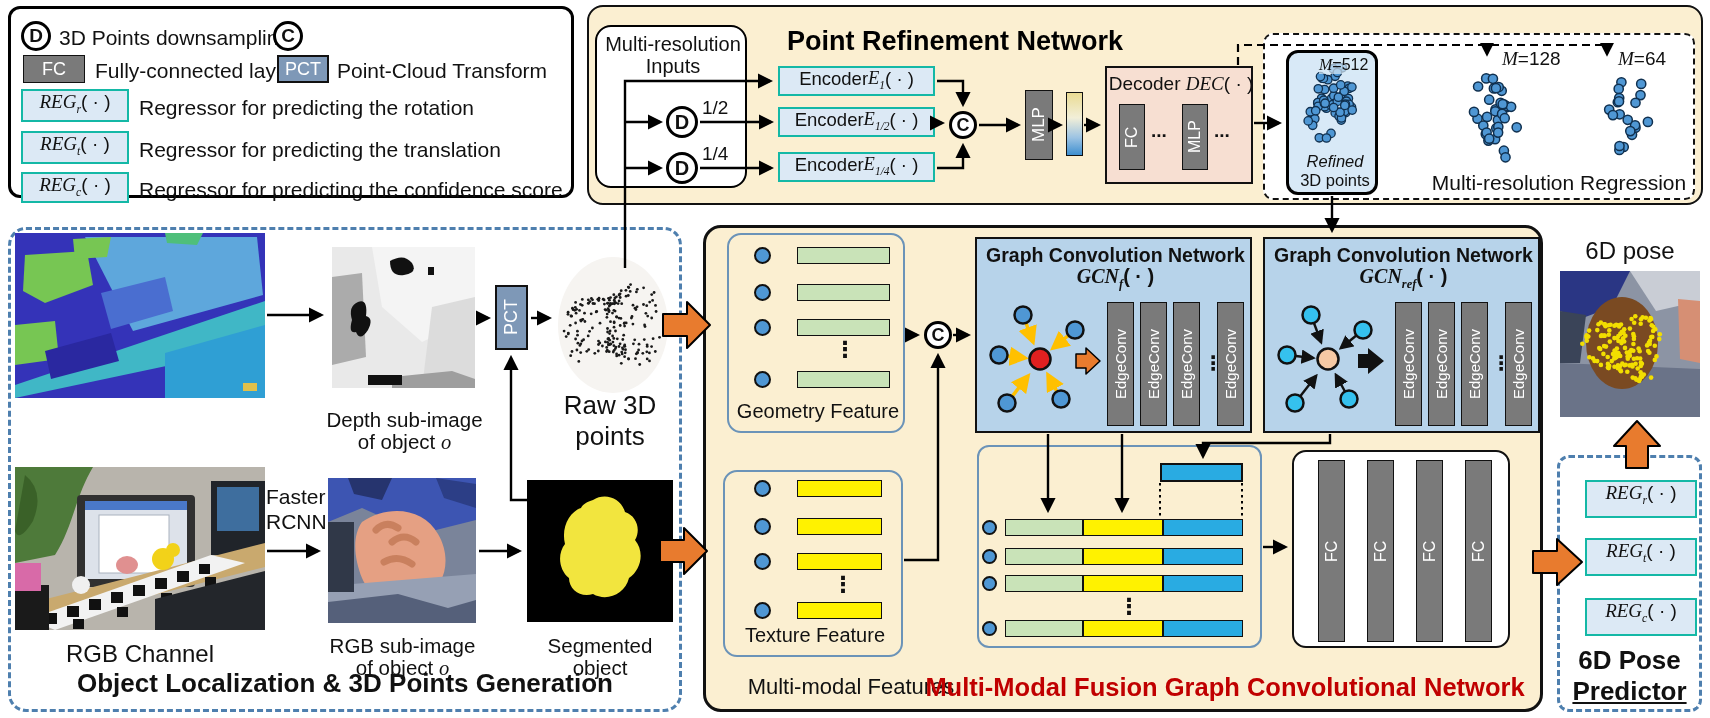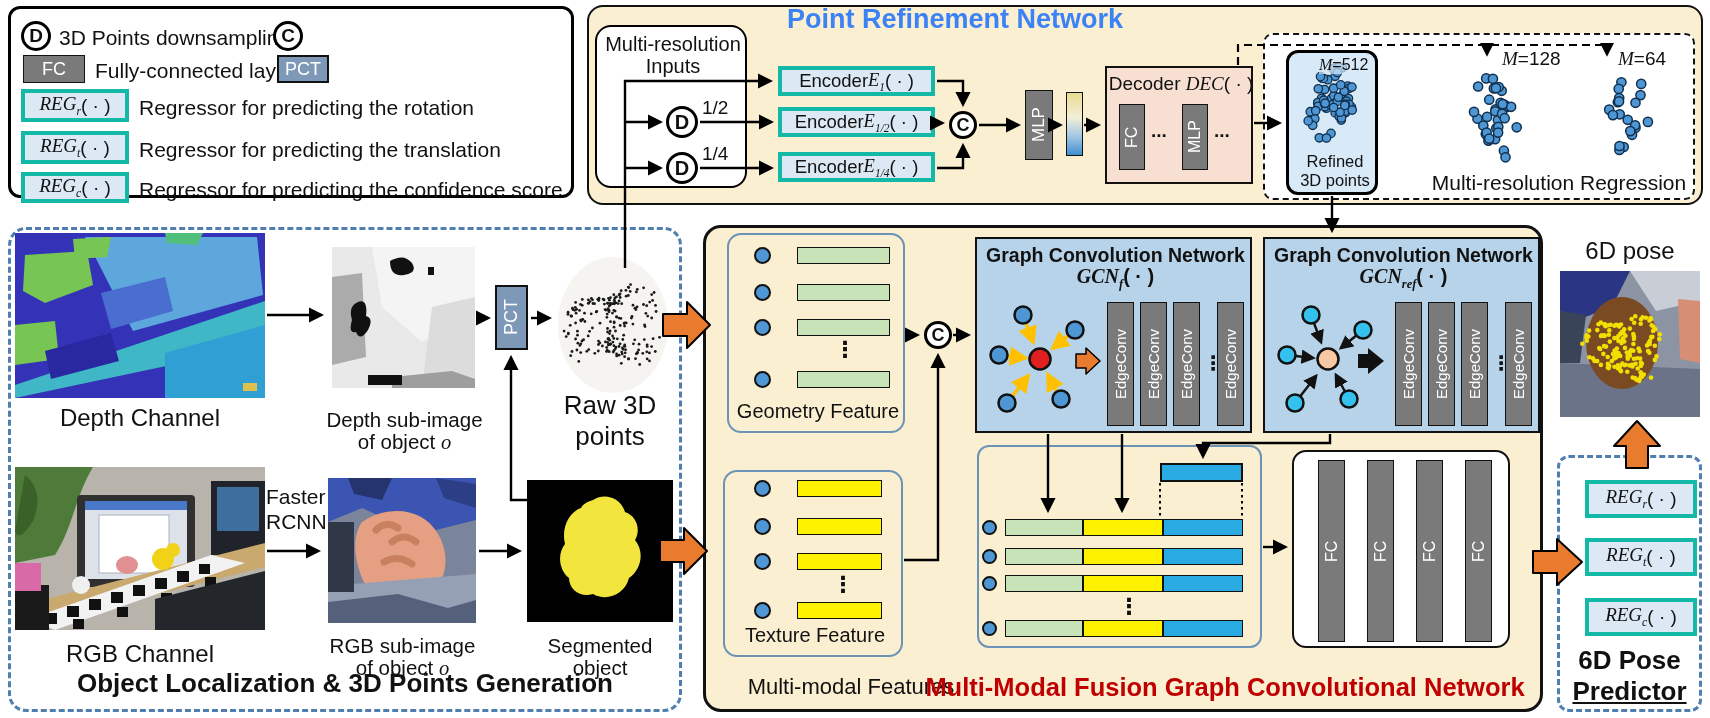--- a/index.html
+++ b/index.html
@@ -61,7 +61,7 @@
     <div class="abs" style="left:128px;top:169px;font-size:21px;">Regressor for predicting the confidence score</div>
   </div>
 
-  <div class="abs ctr" style="left:755px;top:4px;width:400px;font-size:27px;font-weight:700;color:#3b82f6;">Point Refinement Network</div>
+  <div class="abs ctr" style="left:755px;top:26px;width:400px;font-size:27px;font-weight:700;color:#000000;">Point Refinement Network</div>
 
   <div class="abs" style="left:595px;top:25px;width:152px;height:163px;background:#fff;border:2.5px solid #000;border-radius:16px;">
     <div class="abs ctr" style="left:0;top:6px;width:152px;font-size:20px;">Multi-resolution</div>

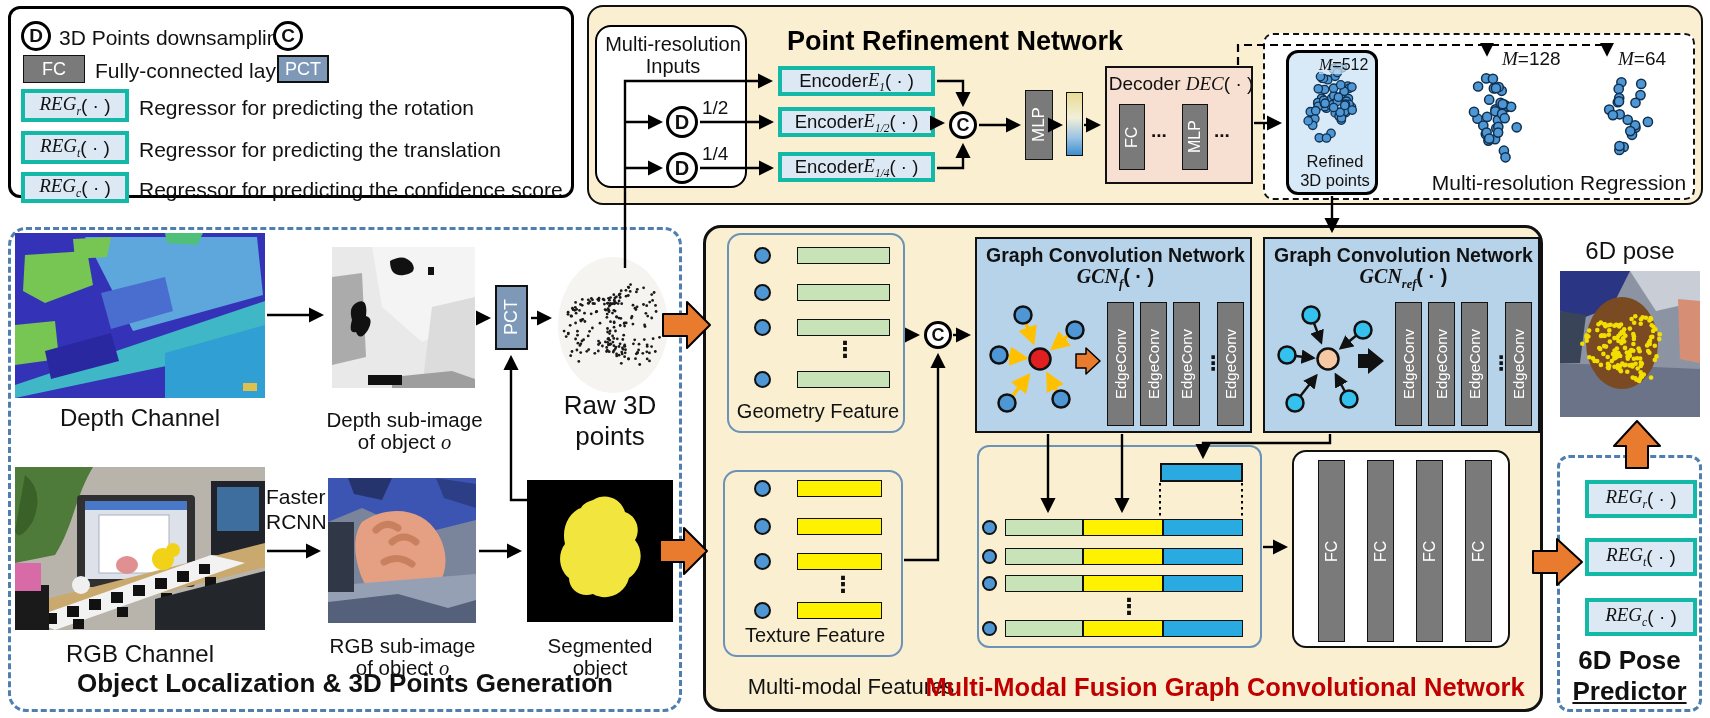--- a/index.html
+++ b/index.html
@@ -41,6 +41,7 @@
     <div class="abs" style="left:84px;top:50px;font-size:21px;">Fully-connected layer</div>
     <div class="abs" style="left:266px;top:46px;width:52px;height:28px;background:#7E98B7;border:2px solid #111;color:#fff;
                 display:flex;align-items:center;justify-content:center;font-size:18px;">PCT</div>
+    <div class="abs" style="left:326px;top:50px;font-size:21px;">Point-Cloud Transform</div>
 
     <div class="abs bluebox" style="left:10px;top:80px;width:108px;height:33px;font-size:19px;">
       <span class="math"><span>REG</span><sub>r</sub></span>

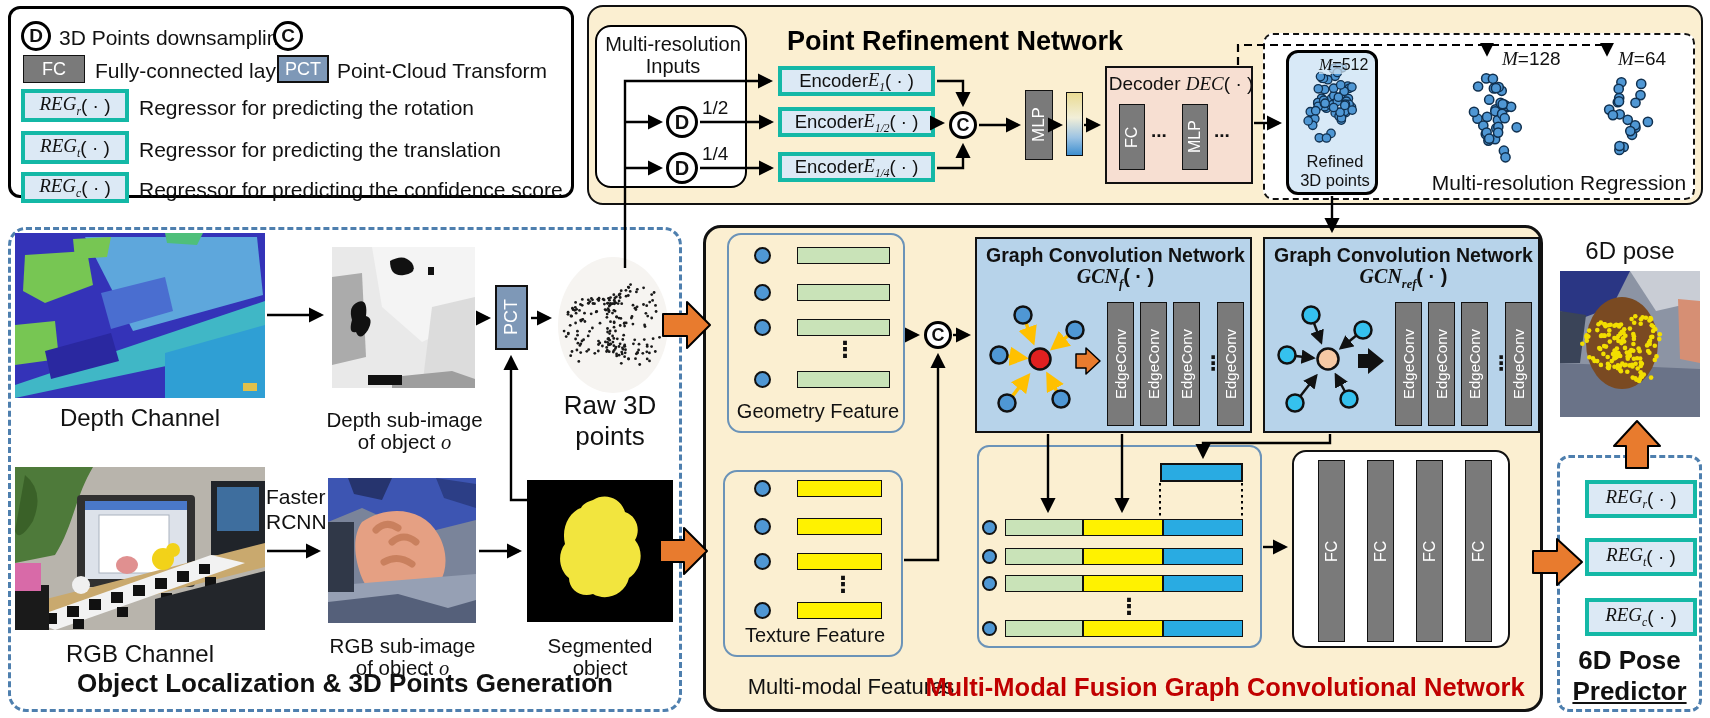--- a/index.html
+++ b/index.html
@@ -12,7 +12,7 @@
   .gbar{background:#7A7A7A;border:1.5px solid #111;color:#fff;
         display:flex;align-items:center;justify-content:center;}
   .vt{writing-mode:vertical-rl;transform:rotate(180deg);}
-  .bluebox{background:#DCE9F5;border:4px solid #14b8a6;display:flex;align-items:center;justify-content:center;}
+  .bluebox{background:#DCE9F5;border:2px solid #14b8a6;display:flex;align-items:flex-start;justify-content:center;}
   .math{font-family:"Liberation Serif","DejaVu Serif",serif;font-style:italic;}
   sub{font-size:0.62em;}
   .panel{background:#FBEFD1;border:2.5px solid #111;}

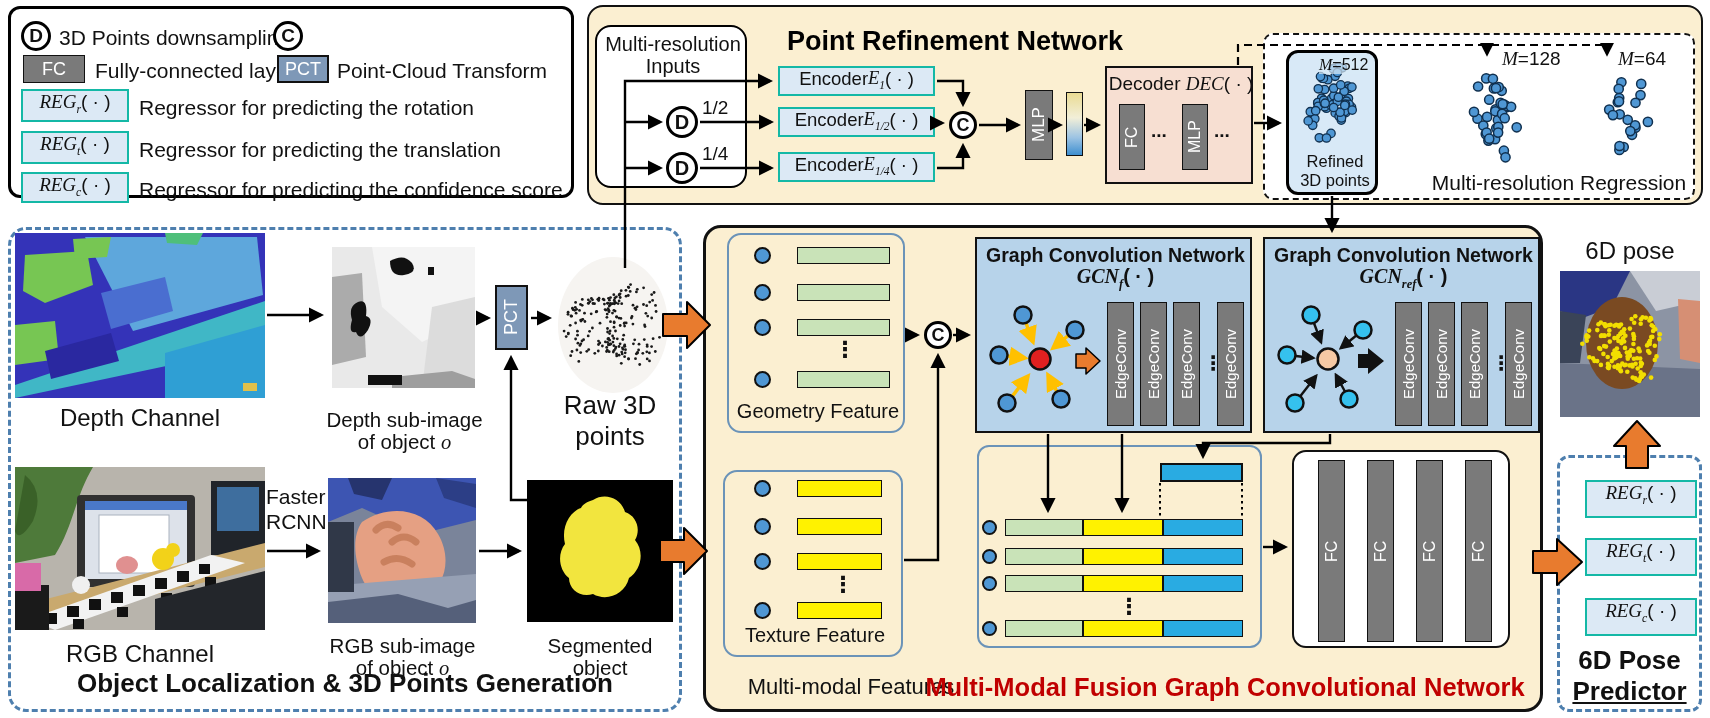--- a/index.html
+++ b/index.html
@@ -173,7 +173,7 @@
     <div class="abs" style="left:30px;top:3px;font-size:16px;background:rgba(216,233,247,.7);">
       <span class="math">M</span><span>=512</span>
     </div>
-    <div class="abs ctr" style="left:0;top:99px;width:92px;font-size:16.5px;">Refined</div>
+    <div class="abs ctr" style="left:0;top:99px;width:92px;font-size:16.5px;font-style:italic;">Refined</div>
     <div class="abs ctr" style="left:0;top:118px;width:92px;font-size:16.5px;">3D points</div>
   </div>
 

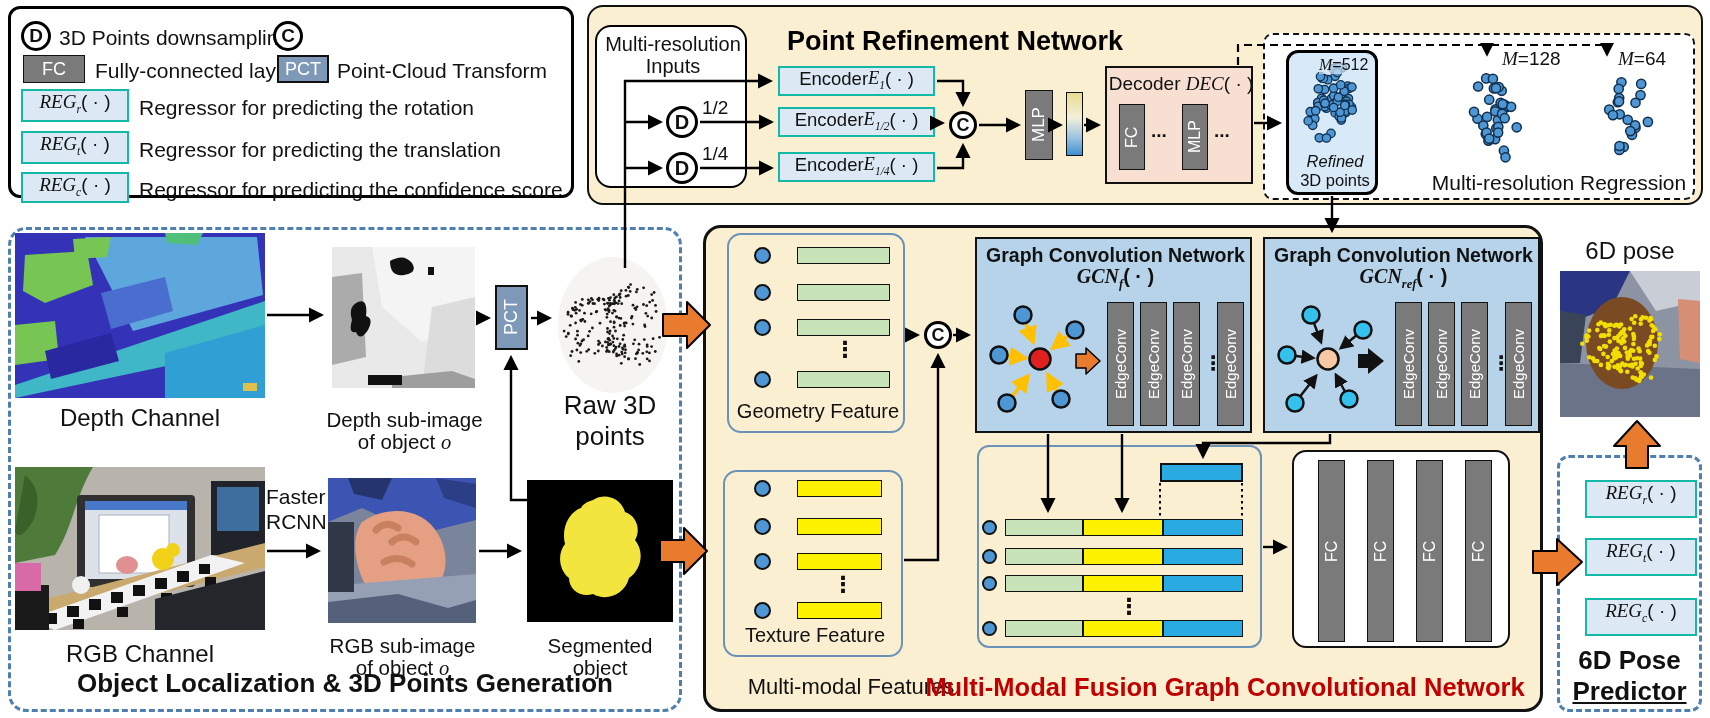--- a/index.html
+++ b/index.html
@@ -255,7 +255,6 @@
     <polygon points="30,118 96,100 104,128 36,146" fill="#2A28A0"></polygon>
     <rect x="228" y="150" width="14" height="8" fill="#E0C04C"></rect>
   </svg>
-  <div class="abs ctr" style="left:15px;top:404px;width:250px;font-size:24px;">Depth Channel</div>
 
   <svg class="abs" style="left:332px;top:247px;" width="143" height="141" viewBox="0 0 143 141">
     <rect width="143" height="141" fill="#E9E9E9"></rect>

